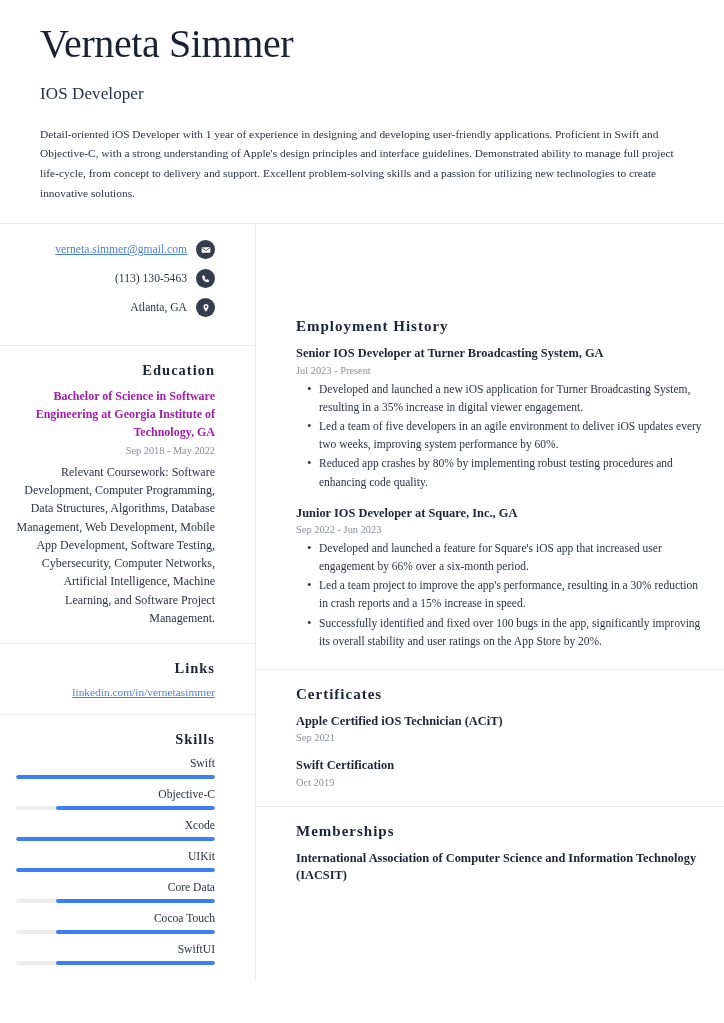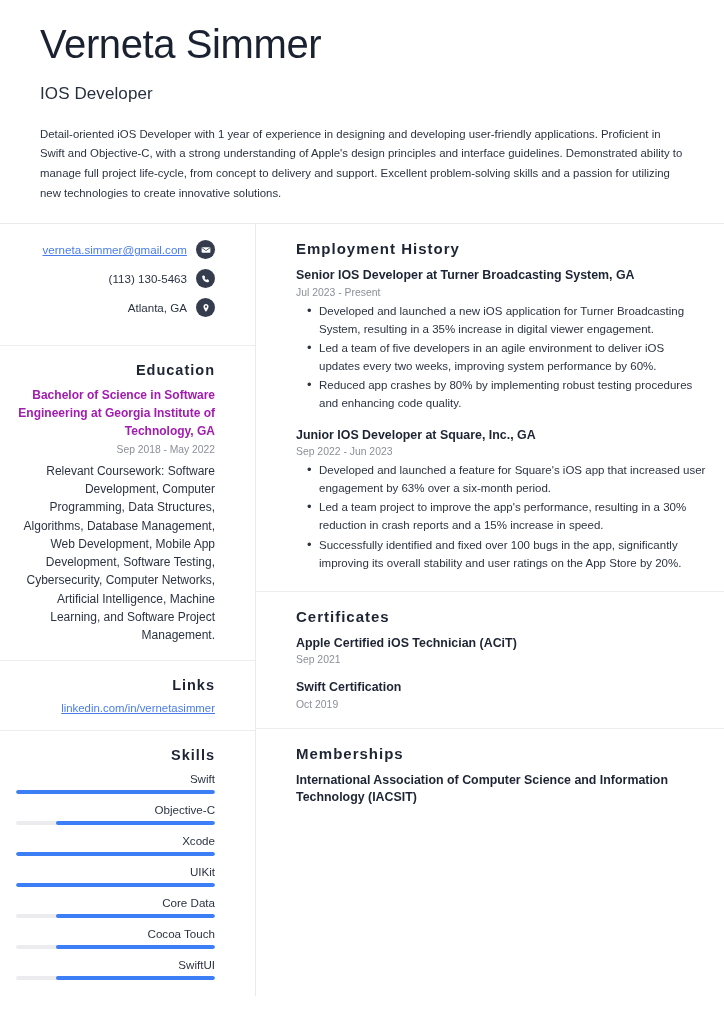--- a/index.html
+++ b/index.html
@@ -18,6 +18,7 @@
     width: 724px;
     height: 1023px;
     background: #ffffff;
+    font-family: Liberation Serif, serif;
   }
 
   

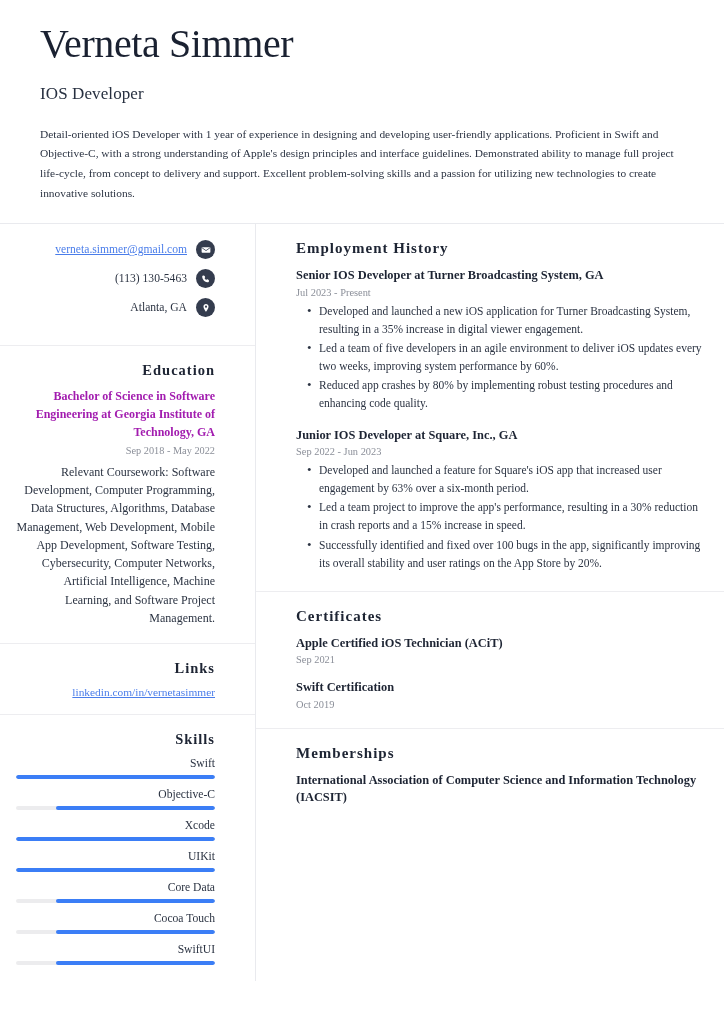--- a/index.html
+++ b/index.html
@@ -57,7 +57,7 @@
   
   .body-cols {
     display: flex;
-    align-items: flex-start;
+    align-items: center;
     width: 100%;
   }
   .col-left {

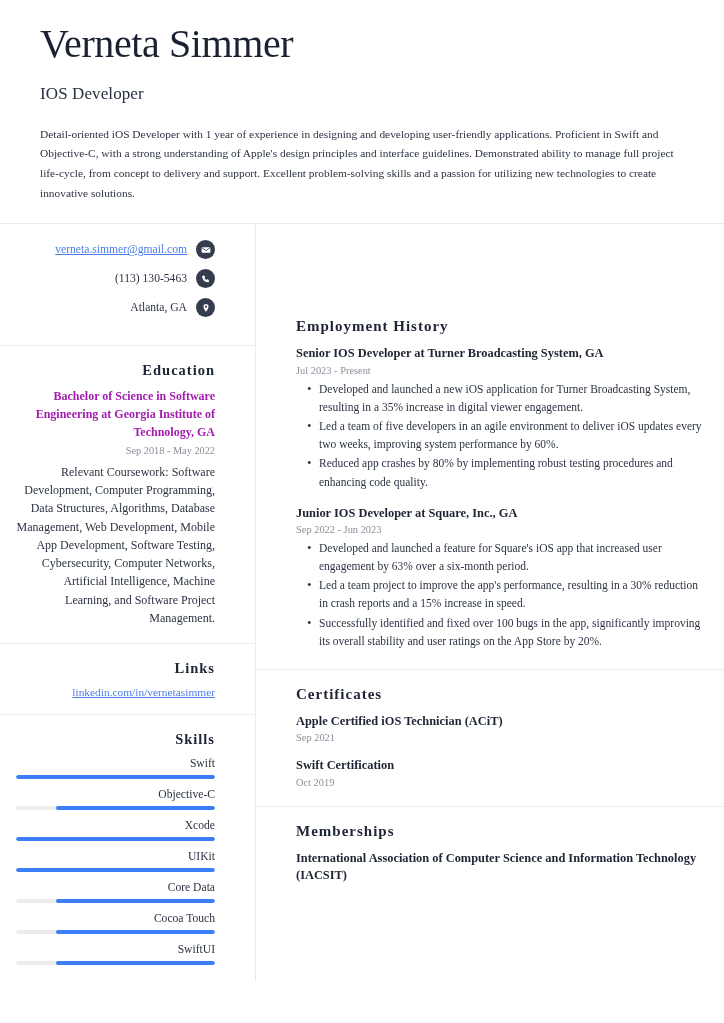--- a/index.html
+++ b/index.html
@@ -337,7 +337,7 @@
               <div class="entry-title">Junior IOS Developer at Square, Inc., GA</div>
               <div class="entry-date">Sep 2022 - Jun 2023</div>
               <ul class="bullets">
-                <li>Developed and launched a feature for Square's iOS app that increased user engagement by 63% over a six-month period.</li>
+                <li>Developed and launched a feature for Square's iOS app that increased user engagement by 66% over a six-month period.</li>
                 <li>Led a team project to improve the app's performance, resulting in a 30% reduction in crash reports and a 15% increase in speed.</li>
                 <li>Successfully identified and fixed over 100 bugs in the app, significantly improving its overall stability and user ratings on the App Store by 20%.</li>
               </ul>

